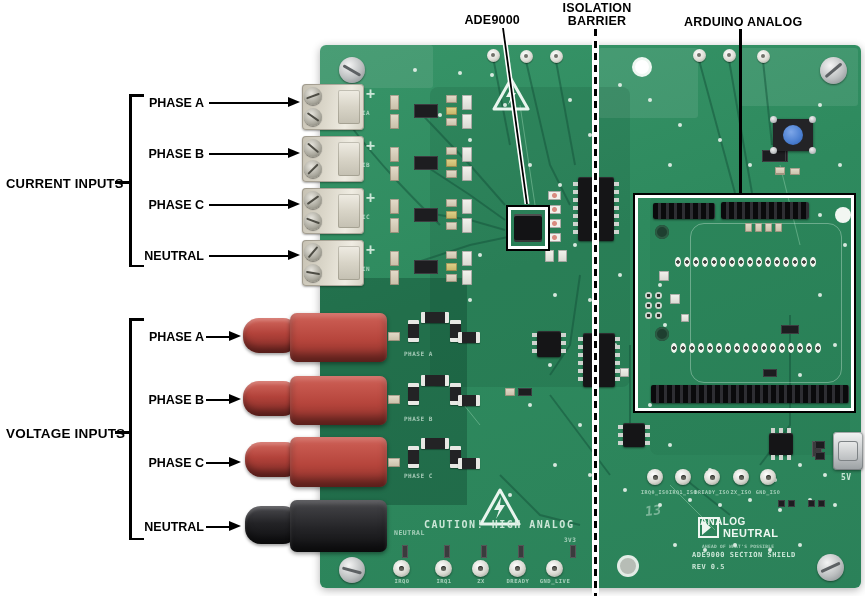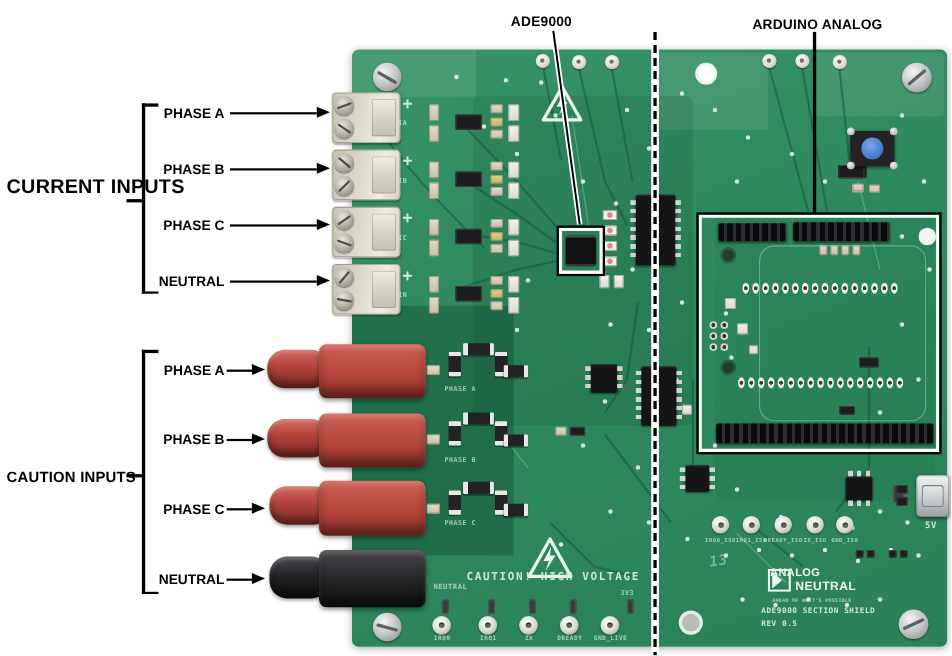--- a/index.html
+++ b/index.html
@@ -542,6 +542,10 @@
   </svg>
 
   <div class="callout" style="left:430px;top:13px;width:90px;text-align:right;">ADE9000</div>
+  <div class="callout" style="left:547px;top:2px;width:100px;text-align:center;line-height:13px;">
+    <span style="display:block;">ISOLATION</span>
+    <span style="display:block;">BARRIER</span>
+  </div>
   <div class="callout" style="left:684px;top:15px;">ARDUINO ANALOG</div>
 
   <div class="callout" style="left:6px;top:159px;font-size:18px;">CURRENT INPUTS</div>

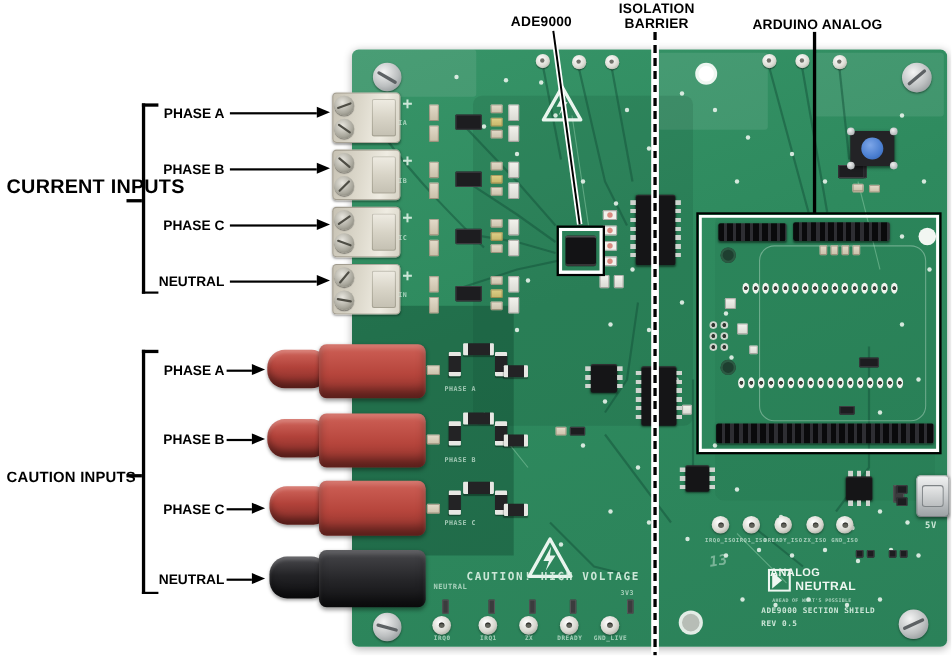--- a/index.html
+++ b/index.html
@@ -548,7 +548,7 @@
   </div>
   <div class="callout" style="left:684px;top:15px;">ARDUINO ANALOG</div>
 
-  <div class="callout" style="left:6px;top:159px;font-size:18px;">CURRENT INPUTS</div>
+  <div class="callout" style="left:6px;top:176px;font-size:13px;">CURRENT INPUTS</div>
   <div class="bracket" style="left:129px;top:94px;width:2.5px;height:173px;"></div>
   <div class="bracket" style="left:129px;top:94px;width:15px;height:2.5px;"></div>
   <div class="bracket" style="left:129px;top:264.5px;width:15px;height:2.5px;"></div>

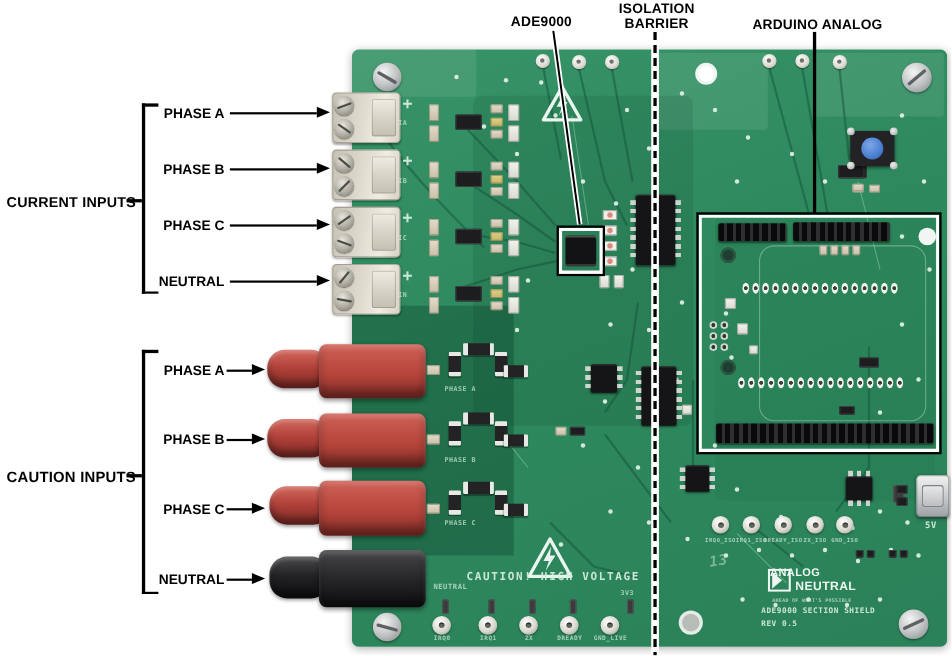--- a/index.html
+++ b/index.html
@@ -562,7 +562,7 @@
   <div class="arrow" style="left:209px;top:204px;width:79px;"></div>
   <div class="arrow" style="left:209px;top:255px;width:79px;"></div>
 
-  <div class="callout" style="left:6px;top:426px;font-size:13.5px;">CAUTION INPUTS</div>
+  <div class="callout" style="left:6px;top:426px;font-size:13.5px;">VOLTAGE INPUTS</div>
   <div class="bracket" style="left:129px;top:318px;width:2.5px;height:222px;"></div>
   <div class="bracket" style="left:129px;top:318px;width:15px;height:2.5px;"></div>
   <div class="bracket" style="left:129px;top:537.5px;width:15px;height:2.5px;"></div>

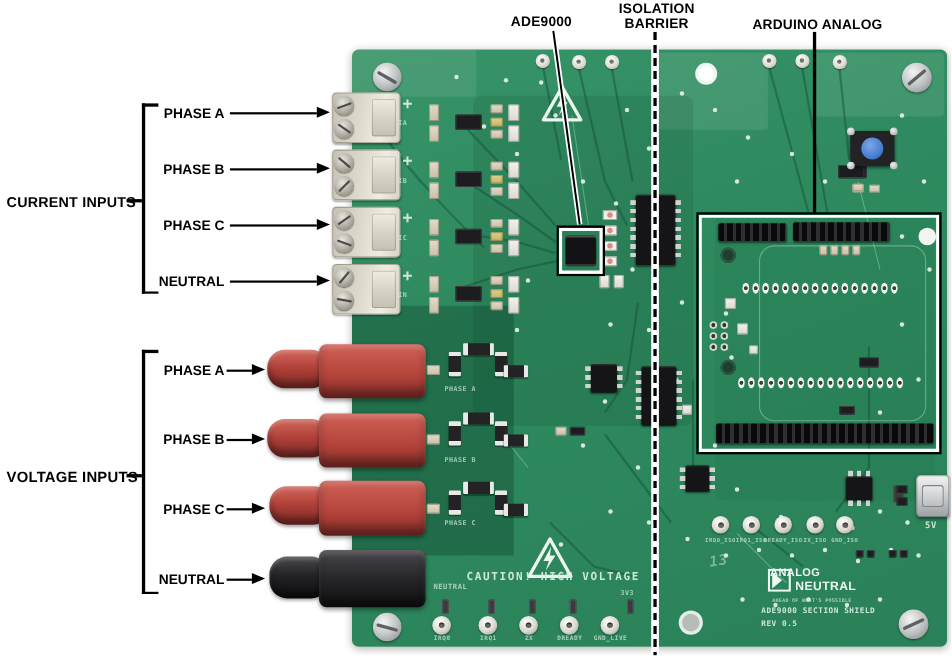--- a/index.html
+++ b/index.html
@@ -420,7 +420,7 @@
     <div class="silk dim" style="left:205px;top:533px;width:60px;text-align:center;font-size:5.5px;">GND_LIVE</div>
     <div class="silk dim" style="left:244px;top:491px;font-size:6px;">3V3</div>
 
-    <div class="silk" style="left:104px;top:474px;font-size:10px;letter-spacing:1.5px;">CAUTION! HIGH VOLTAGE</div>
+    <div class="silk" style="left:104px;top:474px;font-size:10px;letter-spacing:1.5px;">CAUTION! HIGH ANALOG</div>
 
     <div class="ardbox" style="left:313px;top:148px;width:219px;height:216px;">
       <div class="header" style="left:18px;top:8px;width:62px;height:16px;"></div>

